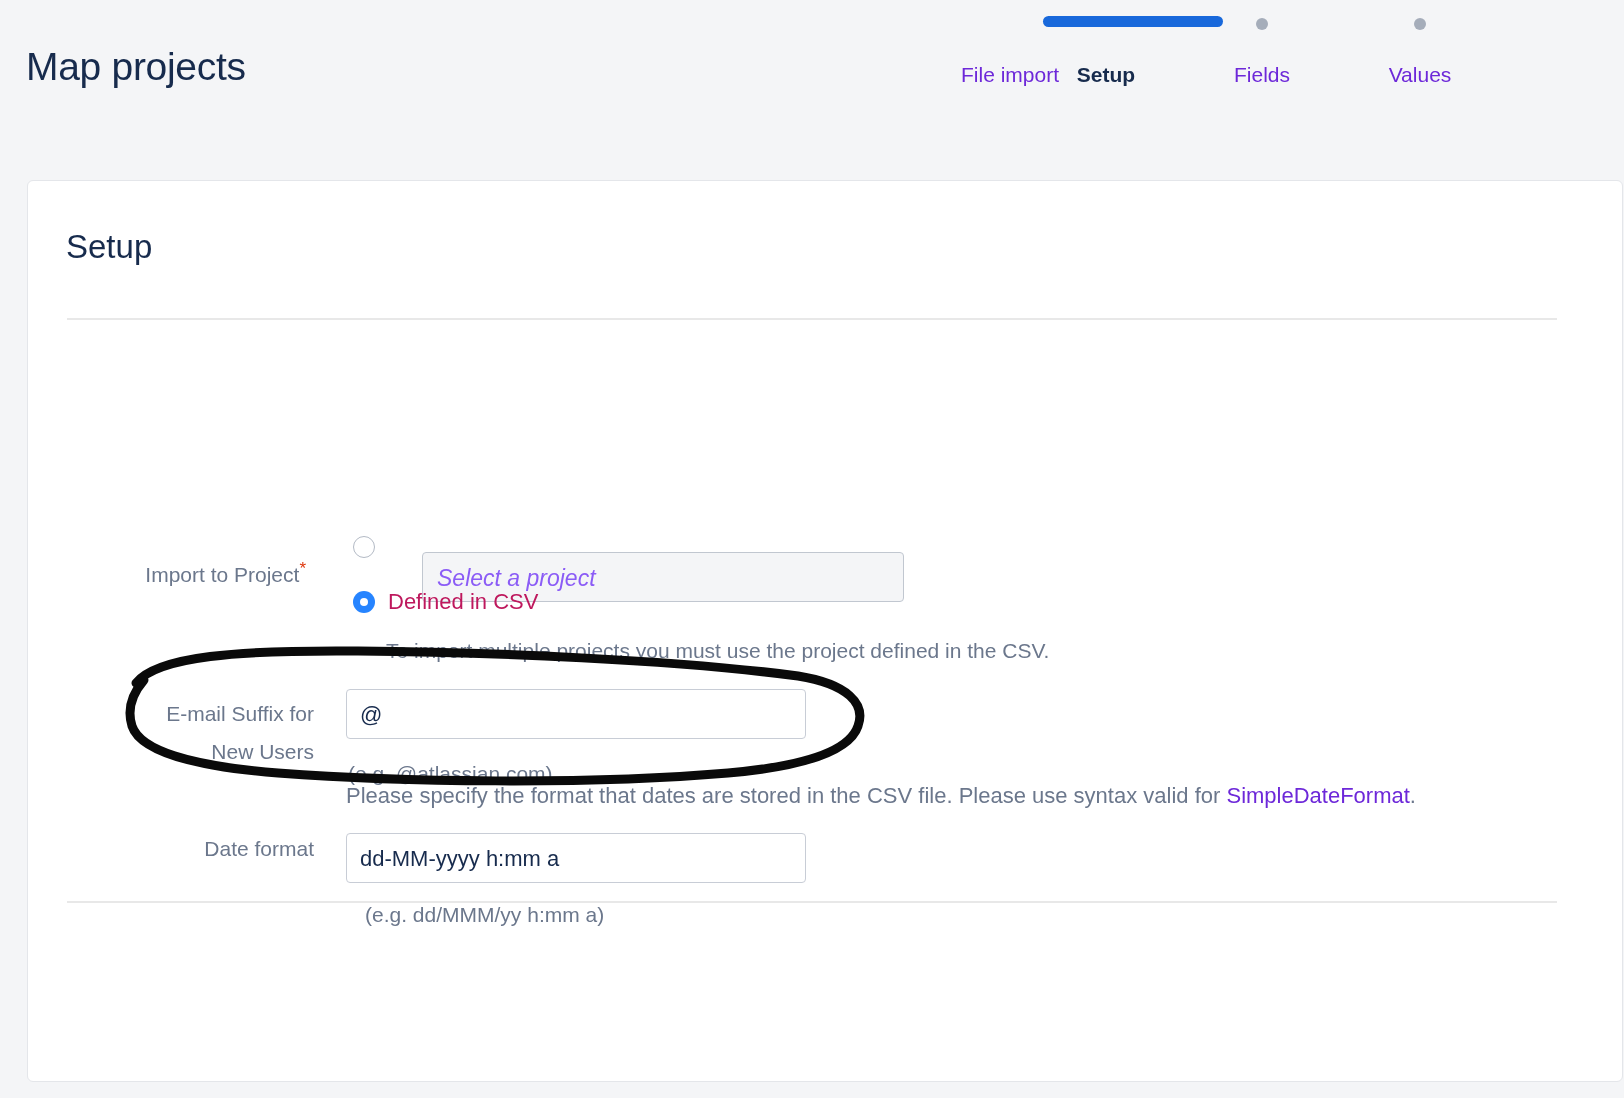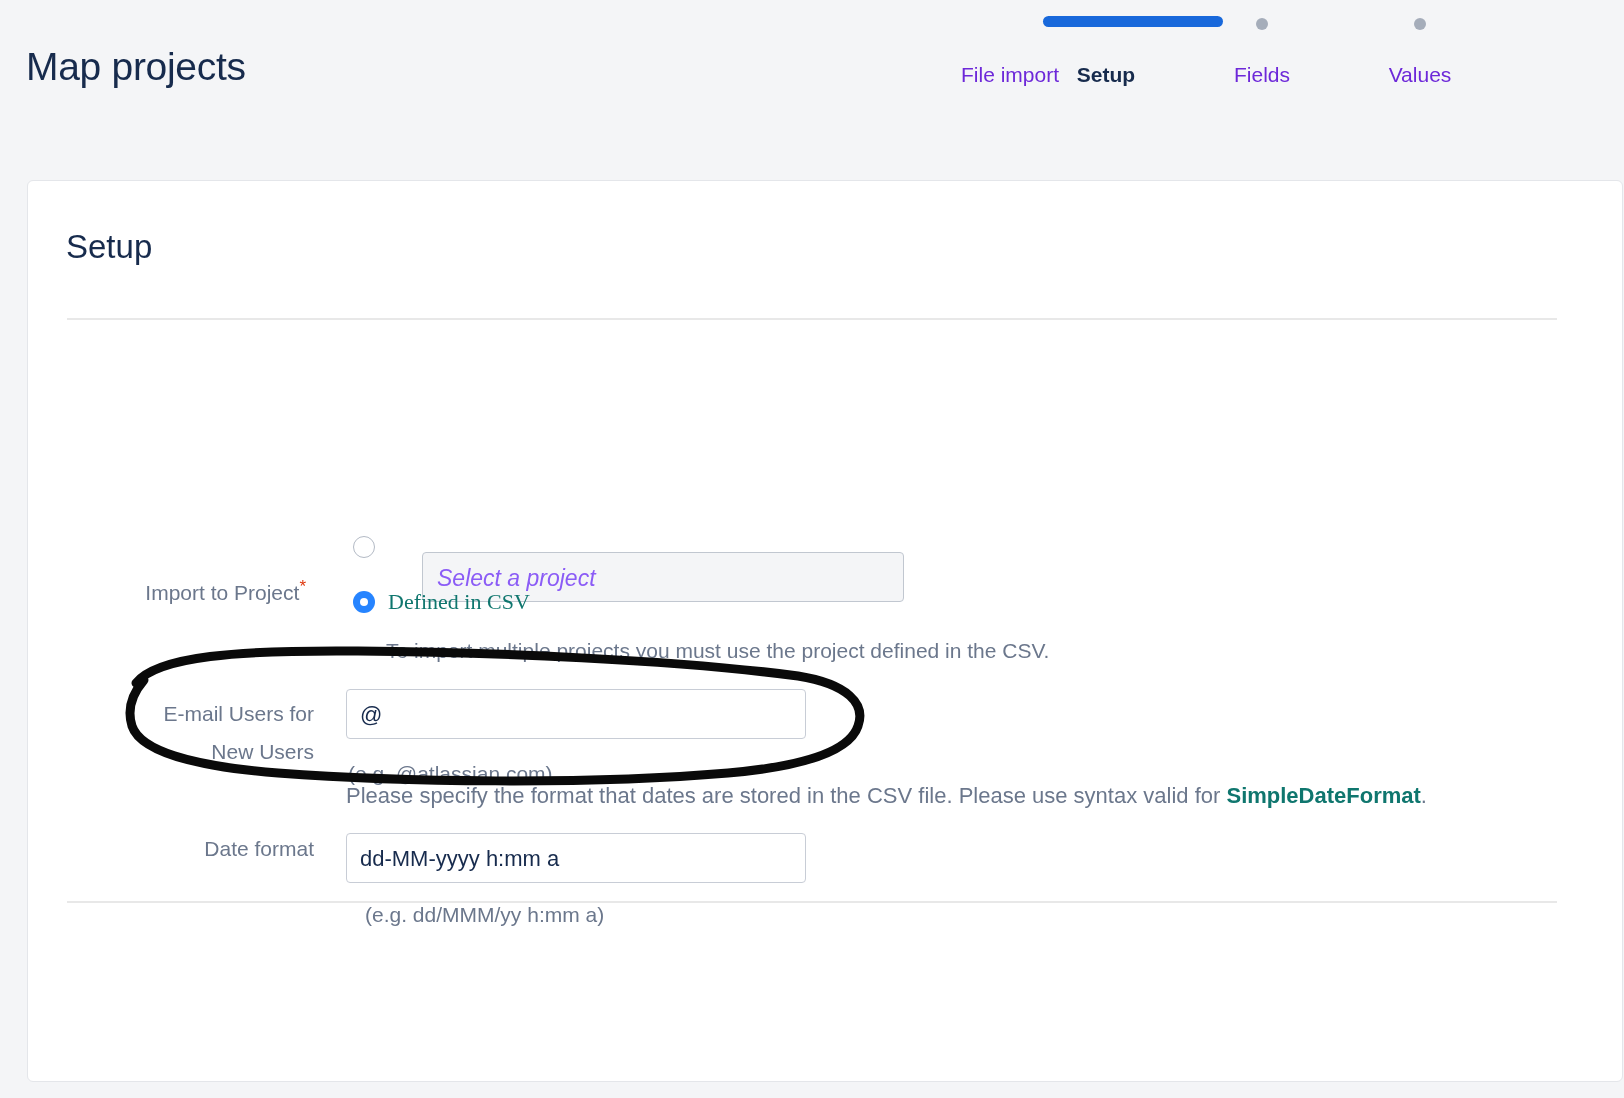--- a/index.html
+++ b/index.html
@@ -275,7 +275,7 @@
 
   <div class="form">
 
-    <div class="field-label" style="left:38px; top:386px; width:240px;"><span>Import to Project</span><span class="req-star">*</span></div>
+    <div class="field-label" style="left:38px; top:368px; width:240px;"><span>Import to Project</span><span class="req-star">*</span></div>
 
     <div class="radio" style="left:325px; top:355px;"></div>
 

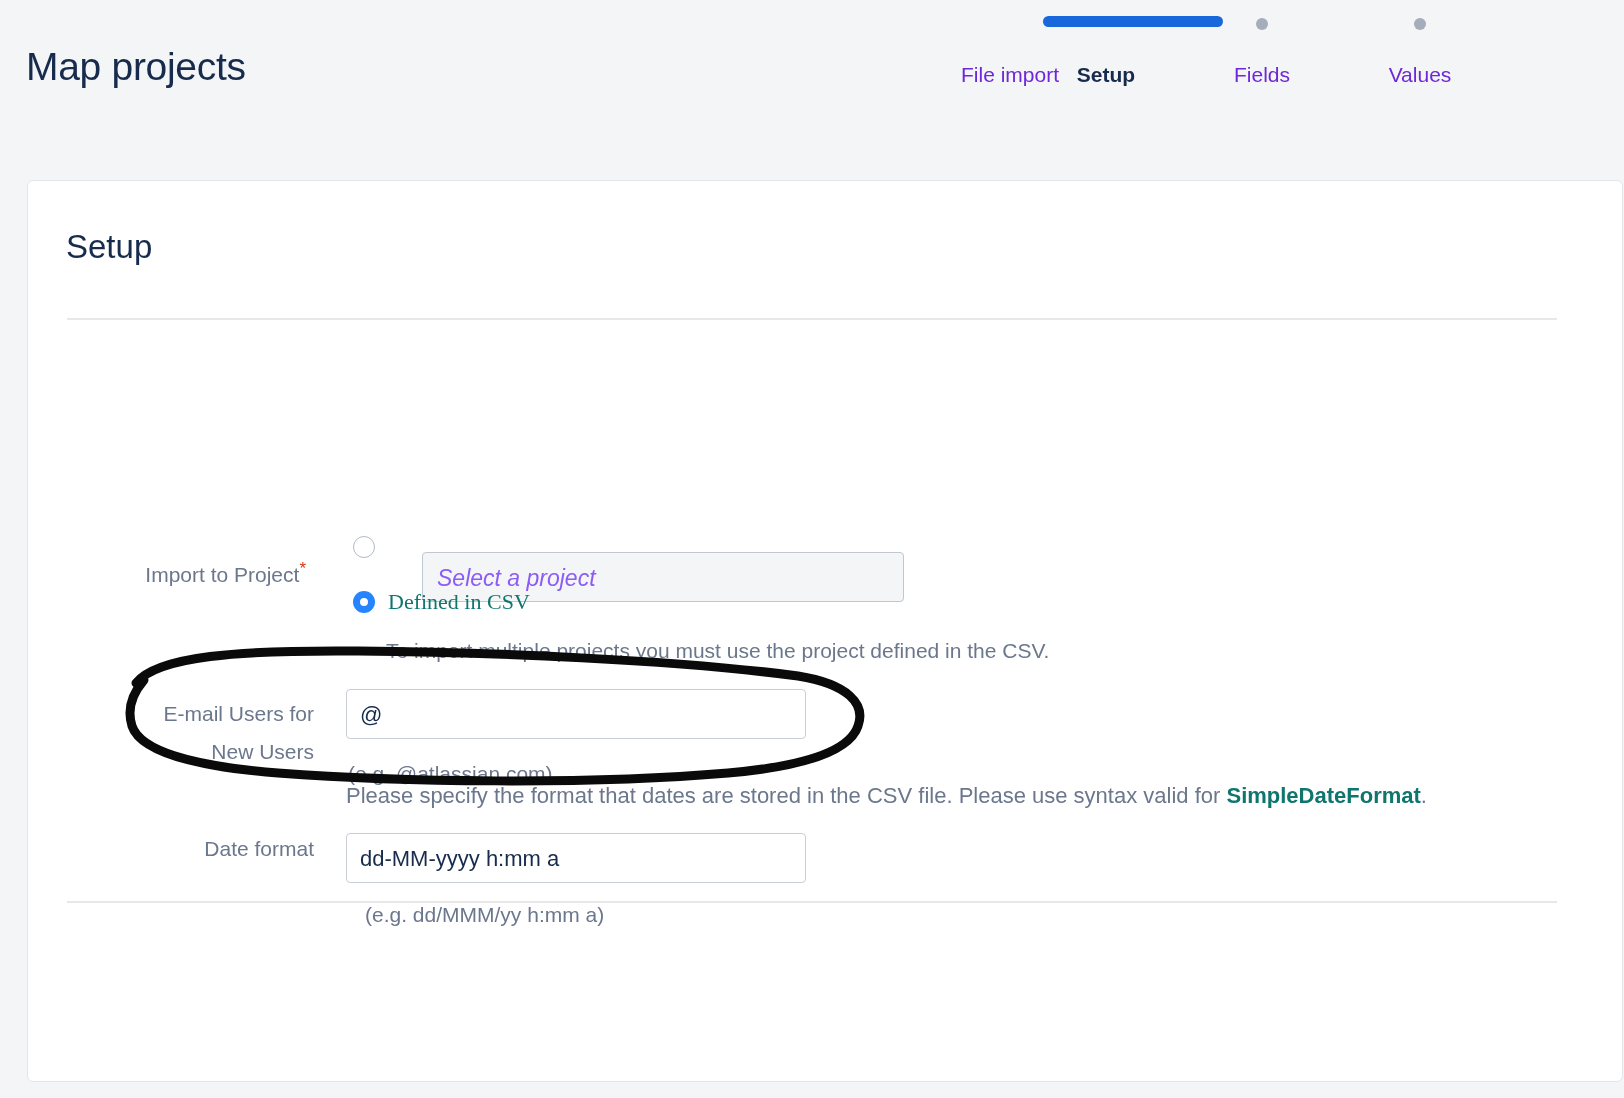--- a/index.html
+++ b/index.html
@@ -161,9 +161,8 @@
     position: absolute;
     font-size: 22px;
     line-height: 26px;
-    color: #0f766e;
-    white-space: nowrap;
-    font-family: Liberation Serif, serif;
+    color: #be185d;
+    white-space: nowrap;
   }
 
   .select-box {

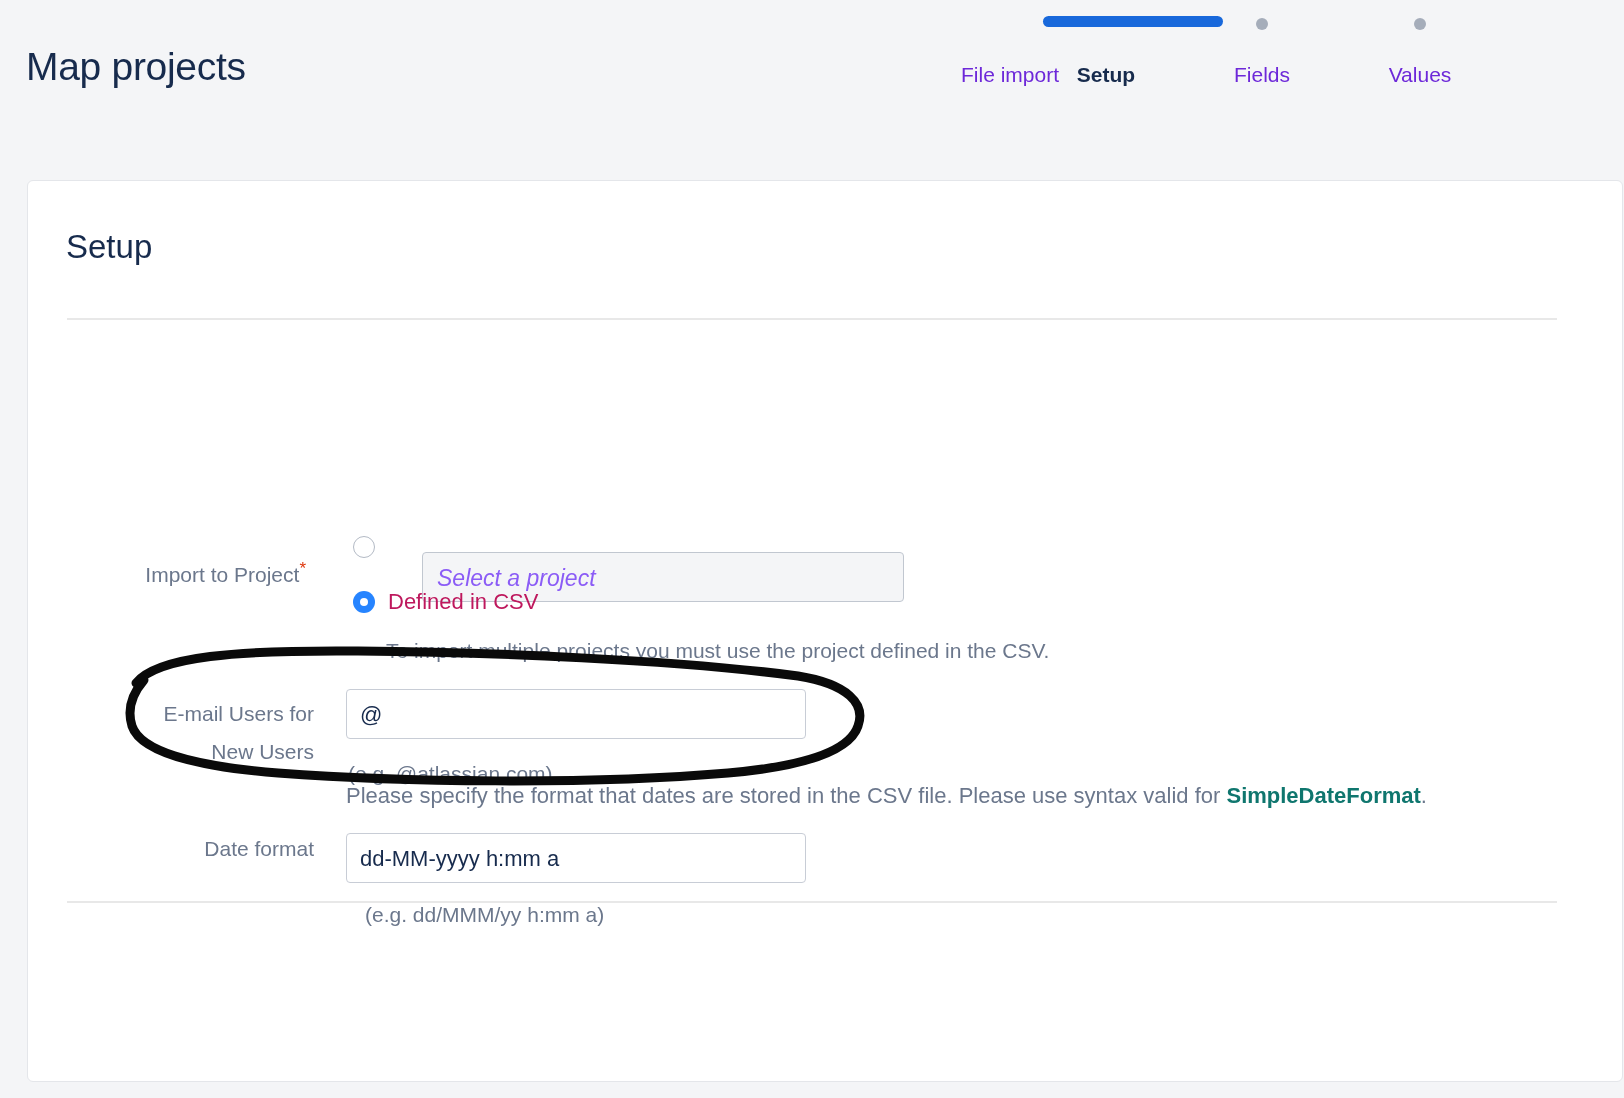--- a/index.html
+++ b/index.html
@@ -287,7 +287,7 @@
 
     <div class="helper-text" style="left:358px; top:456px;">To import multiple projects you must use the project defined in the CSV.</div>
 
-    <div class="field-label" style="left:38px; top:513px; width:248px;">E-mail Users for</div>
+    <div class="field-label" style="left:38px; top:513px; width:248px;">E-mail Suffix for</div>
     <div class="field-label" style="left:38px; top:551px; width:248px;">New Users</div>
 
     <div class="text-input" style="left:318px; top:508px; width:460px; height:50px;">

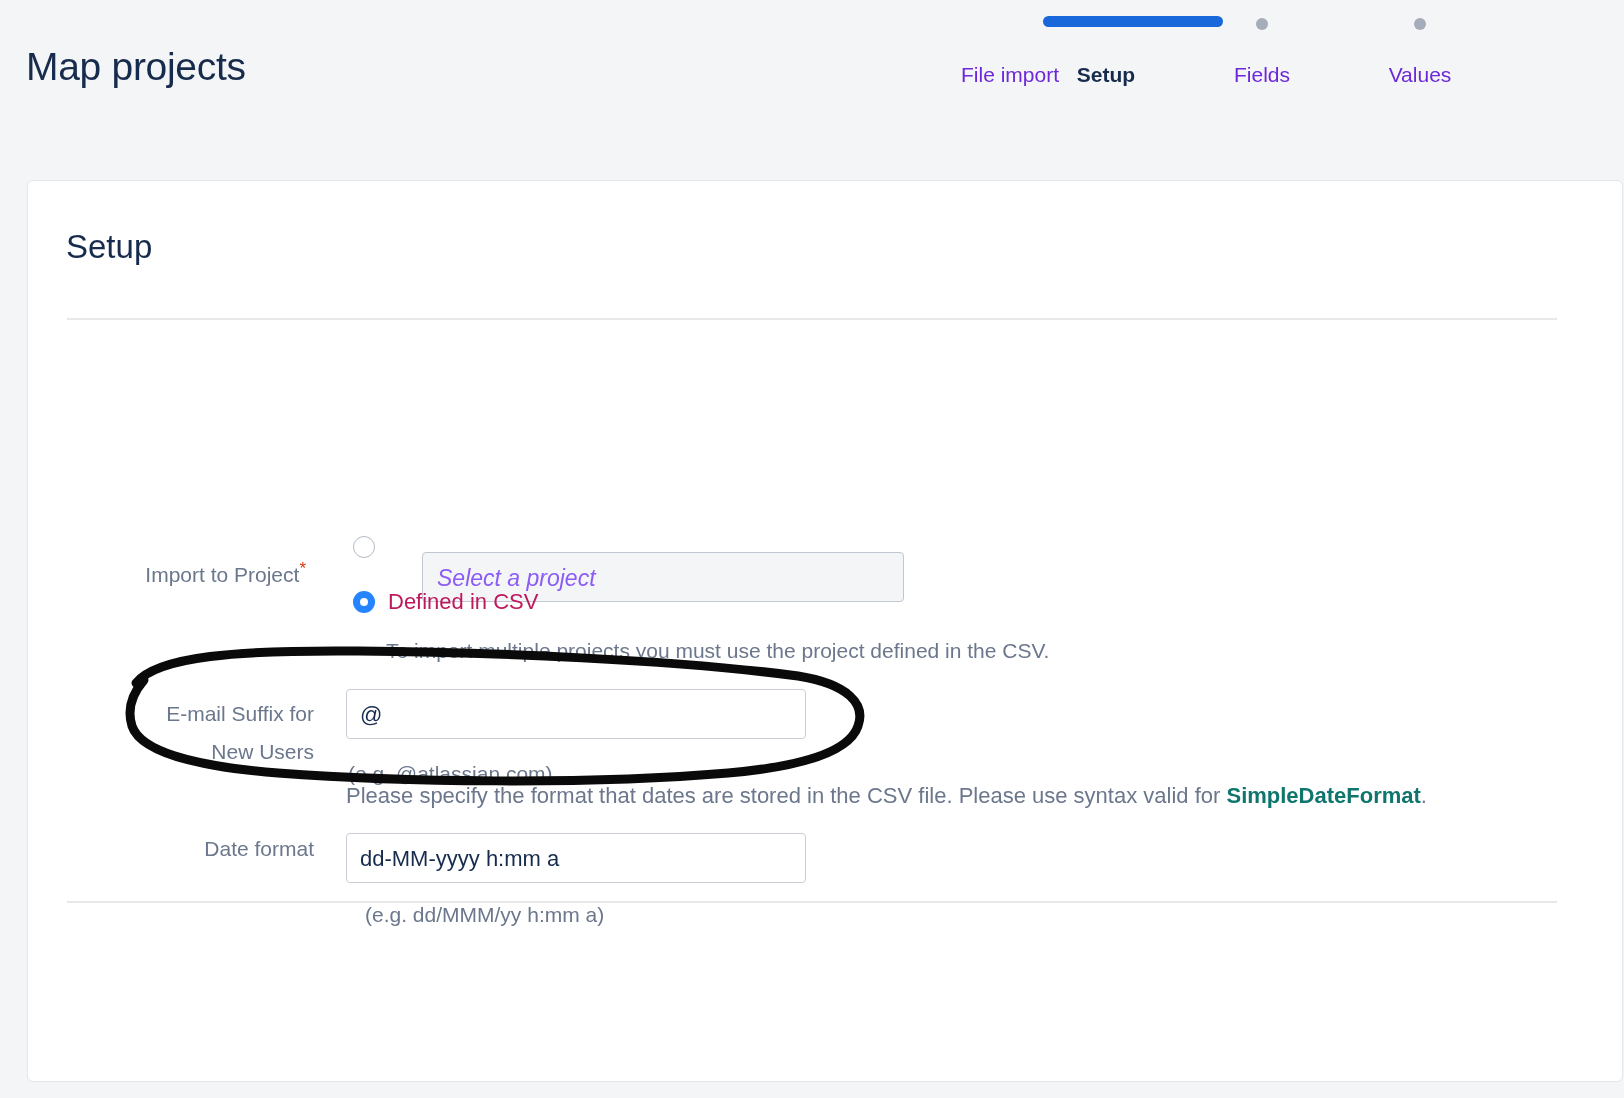--- a/index.html
+++ b/index.html
@@ -216,10 +216,9 @@
     color: #6b778c;
   }
   .link {
-    color: #0f766e;
+    color: #6d28d9;
     text-decoration: none;
     cursor: pointer;
-    font-weight: bold;
   }
 
   

